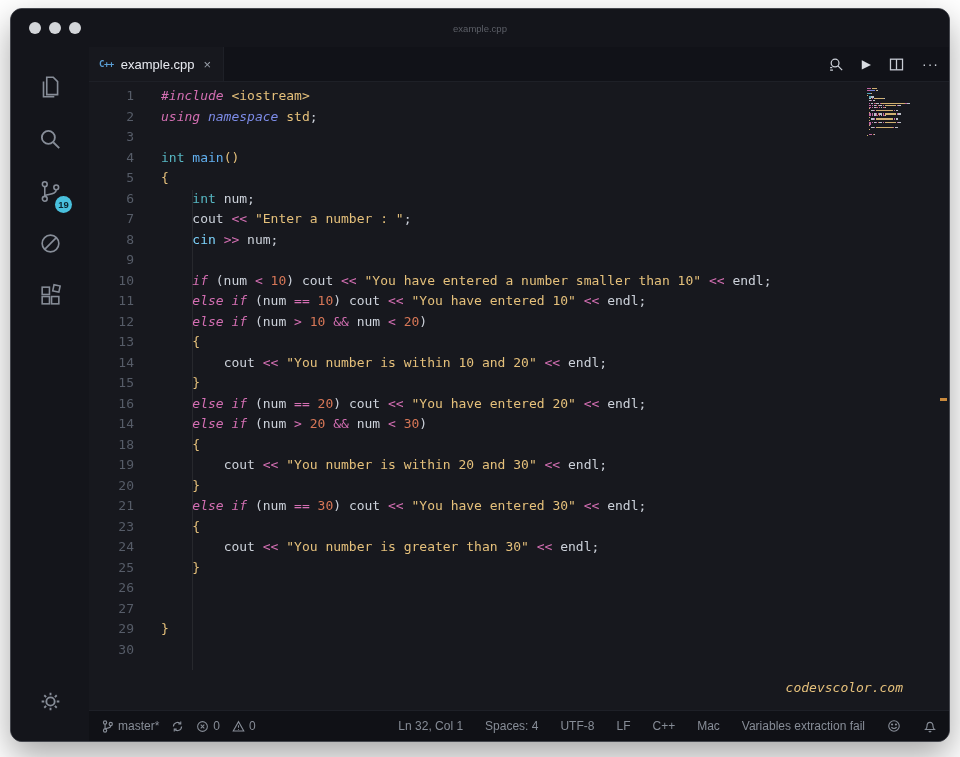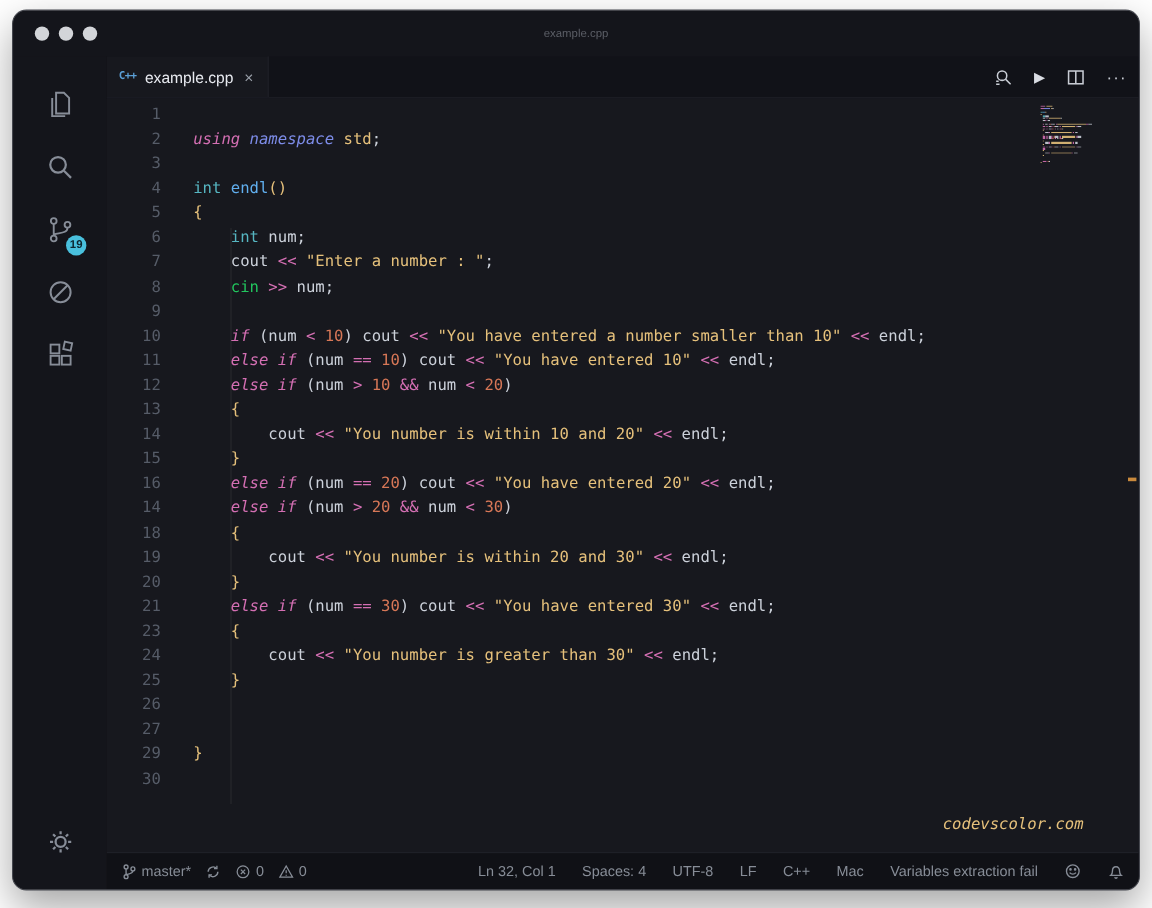--- a/index.html
+++ b/index.html
@@ -151,6 +151,7 @@
         <div id="code-lines">
             <div class="code-line">
               <span class="ln">1</span>
+              <span class="code"><span style="color: rgb(212, 111, 179); font-style: italic;">#include</span><span> </span><span style="color: rgb(229, 192, 123);">&lt;iostream&gt;</span></span>
             </div>
             <div class="code-line">
               <span class="ln">2</span>

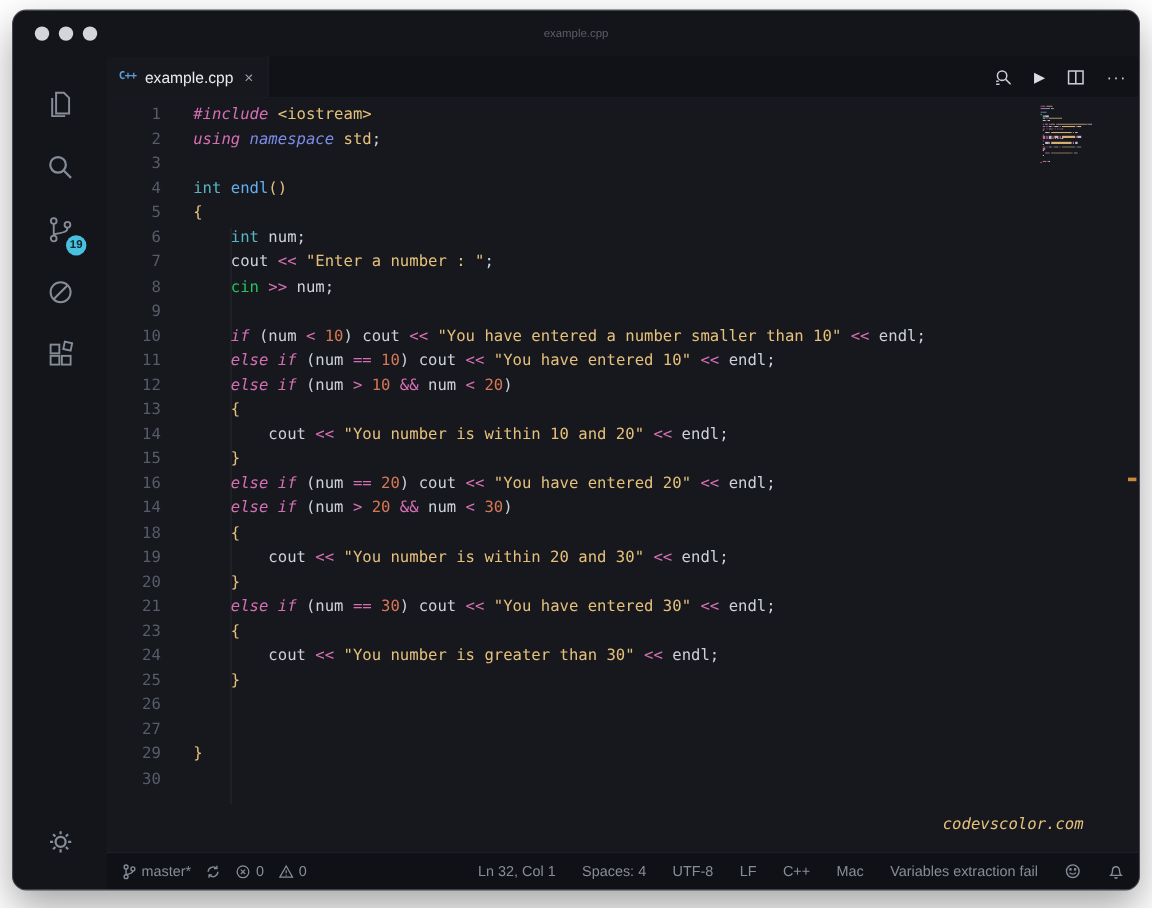--- a/index.html
+++ b/index.html
@@ -163,7 +163,7 @@
             </div>
             <div class="code-line">
               <span class="ln">4</span>
-              <span class="code"><span style="color: rgb(86, 182, 194);">int</span><span> </span><span style="color: rgb(97, 175, 239);">endl</span><span style="color: rgb(229, 192, 123);">()</span></span>
+              <span class="code"><span style="color: rgb(86, 182, 194);">int</span><span> </span><span style="color: rgb(97, 175, 239);">main</span><span style="color: rgb(229, 192, 123);">()</span></span>
             </div>
             <div class="code-line">
               <span class="ln">5</span>

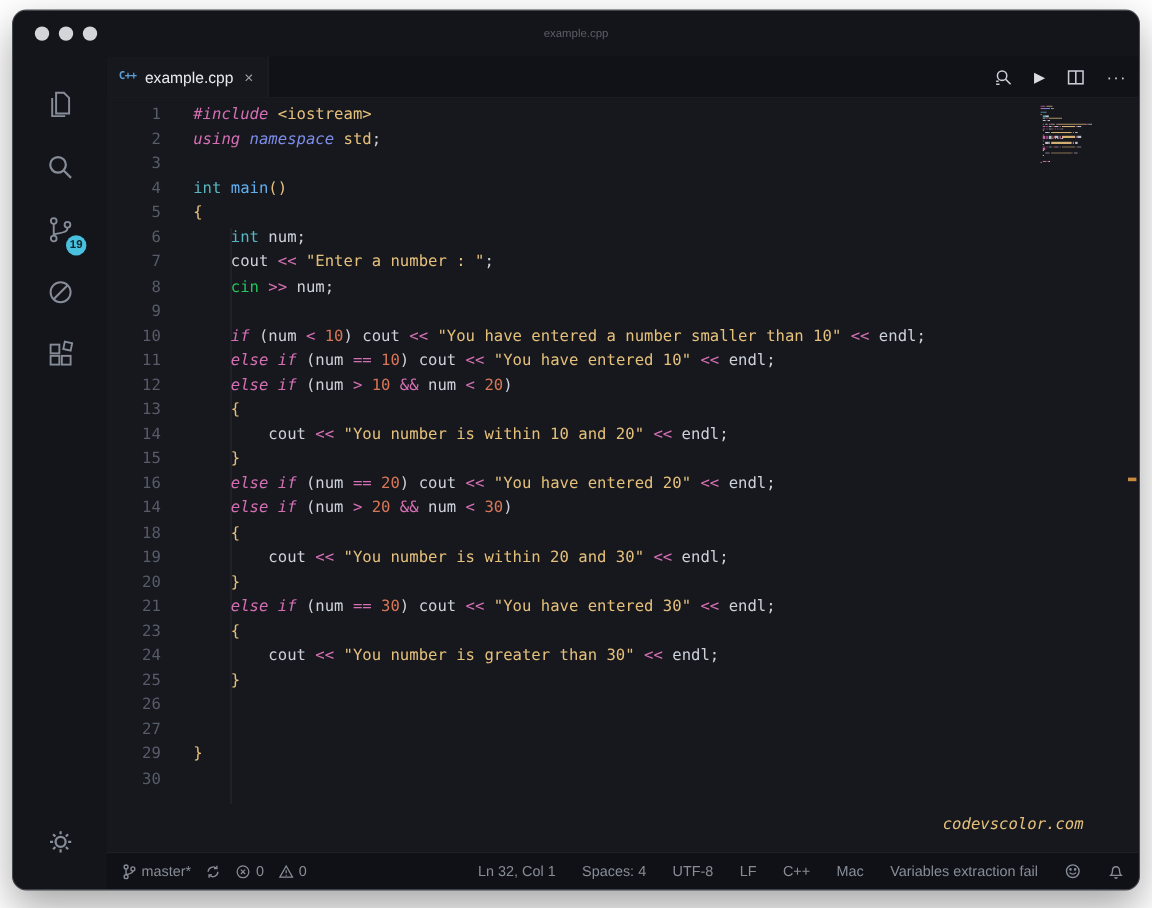--- a/index.html
+++ b/index.html
@@ -179,7 +179,7 @@
             </div>
             <div class="code-line">
               <span class="ln">8</span>
-              <span class="code"><span>    </span><span style="color: #22c55e;">cin</span><span> </span><span style="color: rgb(212, 111, 179);">&gt;&gt;</span><span> </span><span style="color: rgb(204, 209, 218);">num;</span></span>
+              <span class="code"><span>    </span><span style="color: #7dd3fc;">cin</span><span> </span><span style="color: rgb(212, 111, 179);">&gt;&gt;</span><span> </span><span style="color: rgb(204, 209, 218);">num;</span></span>
             </div>
             <div class="code-line">
               <span class="ln">9</span>

